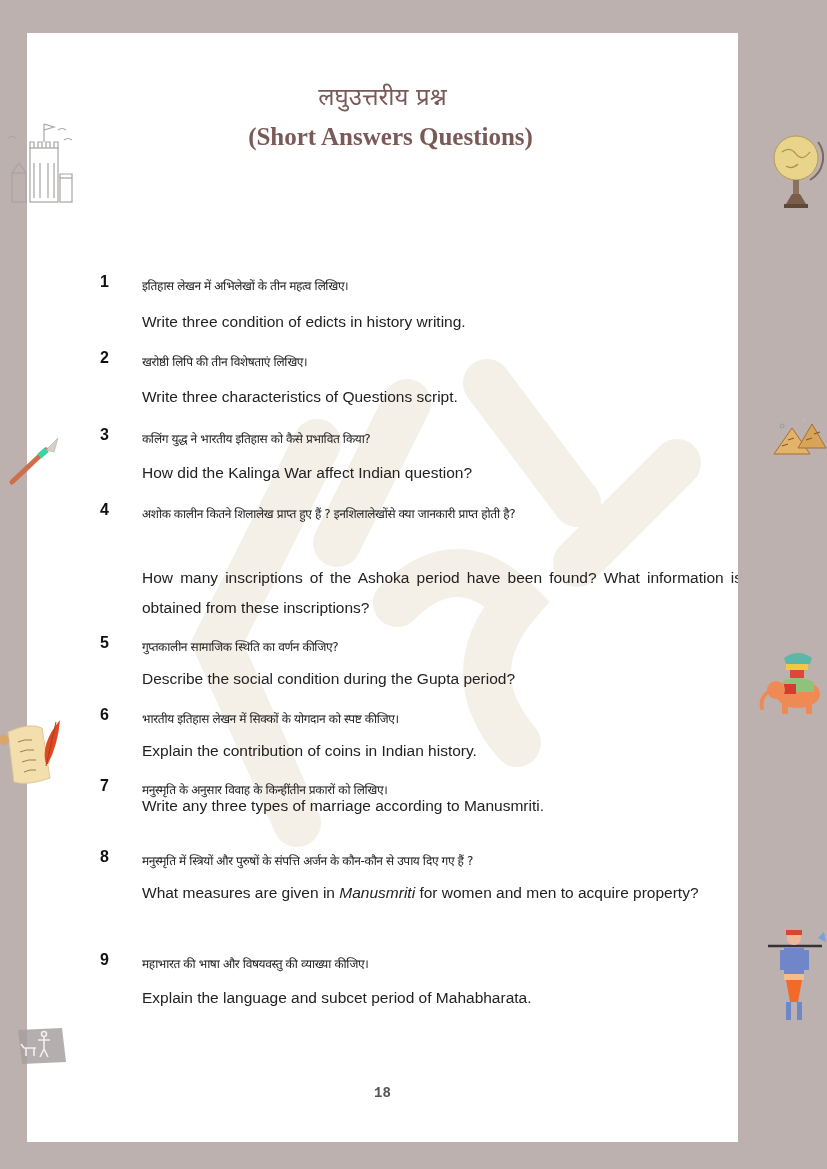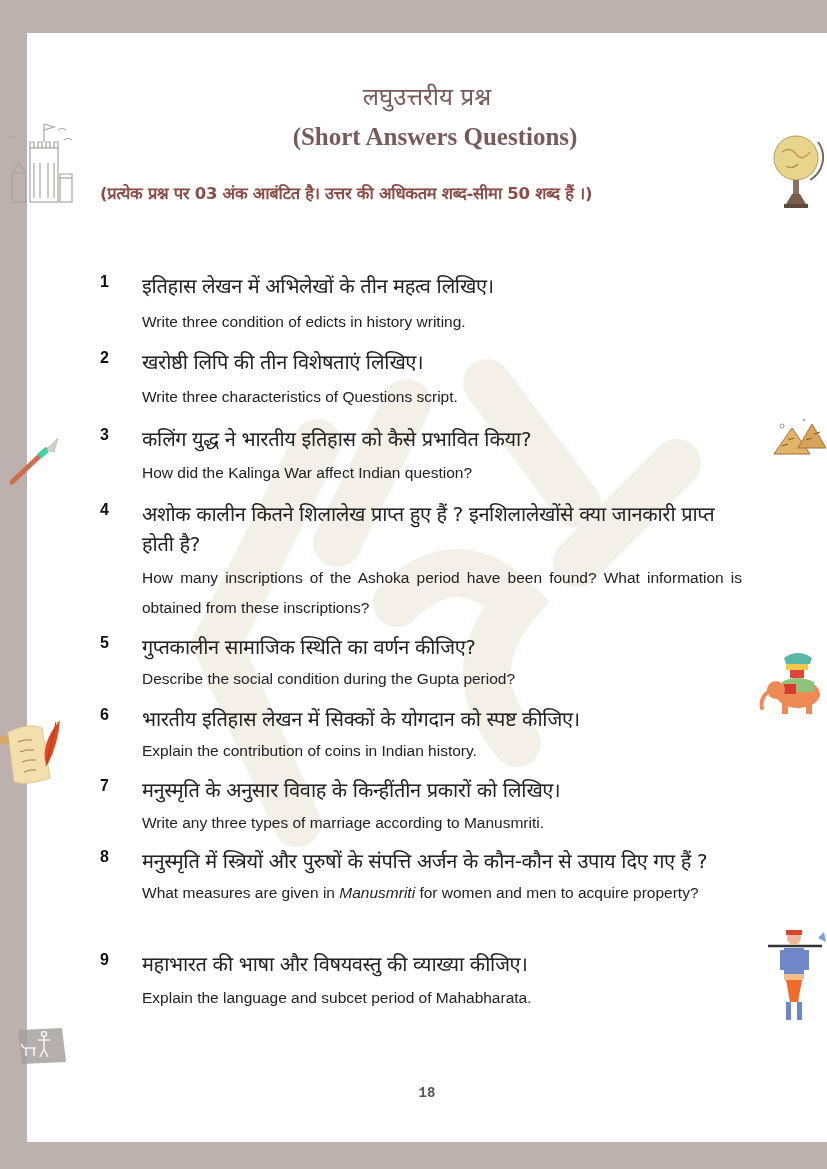--- a/index.html
+++ b/index.html
@@ -9,7 +9,7 @@
       font-family: "DejaVu Sans", sans-serif;
     }
     .page {
-      position: absolute; left: 27px; top: 33px; width: 800px; height: 1109px;
+      position: absolute; left: 27px; top: 33px; width: 711px; height: 1109px;
       background: #ffffff; overflow: hidden;
     }
     .watermark {

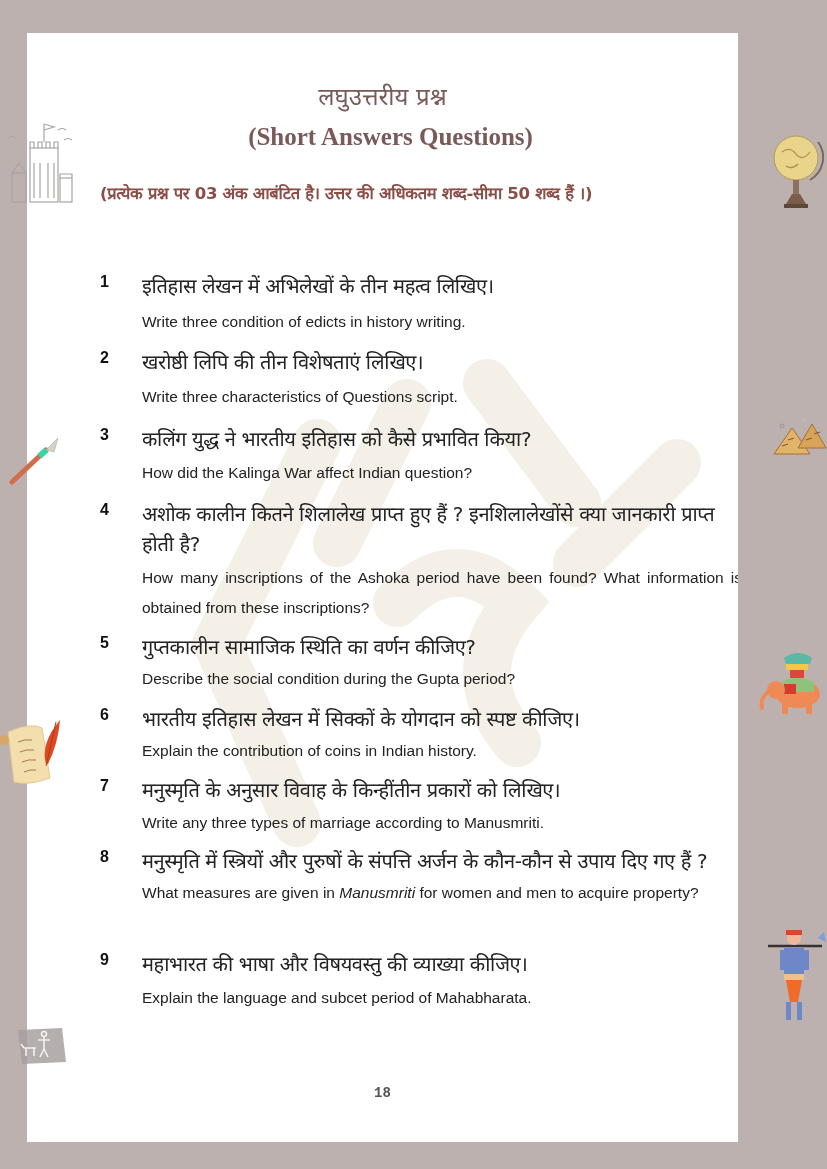--- a/index.html
+++ b/index.html
@@ -71,7 +71,6 @@
   <div class="title-hi">लघुउत्तरीय प्रश्न</div>
   <div class="title-en">(Short Answers Questions)</div>
 
-  <div class="instr instr-hi">(प्रत्येक प्रश्न पर 03 अंक आबंटित है। उत्तर की अधिकतम शब्द-सीमा 50 शब्द हैं ।)</div>
 
   <div class="q" style="top:240px">
     <span class="q-num">1</span>

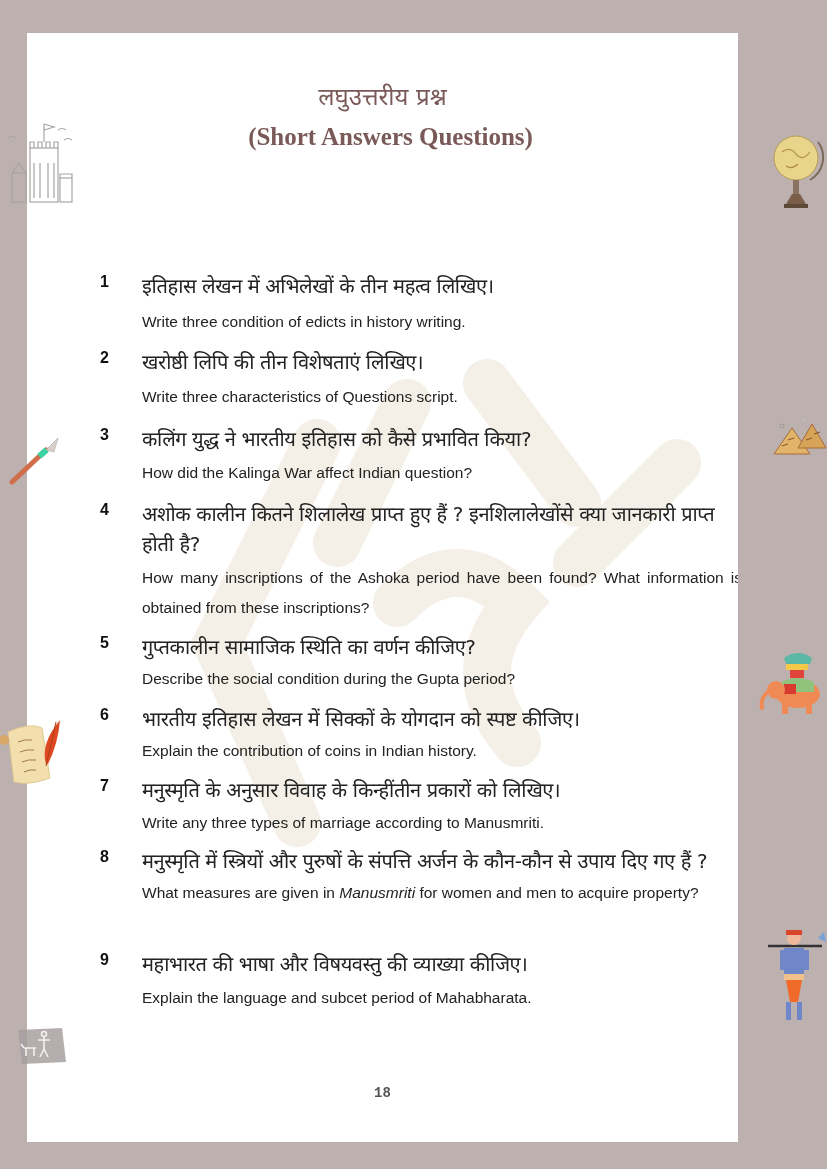--- a/index.html
+++ b/index.html
@@ -39,7 +39,7 @@
     }
     .q-hi {
       position: absolute; left: 42px; top: -2px; width: 600px;
-      font-size: 20px; color: #222; line-height: 30px;
+      font-size: 12px; color: #222; line-height: 30px;
       font-family: "DejaVu Sans", sans-serif; letter-spacing: -0.4px;
     }
     .q-en {

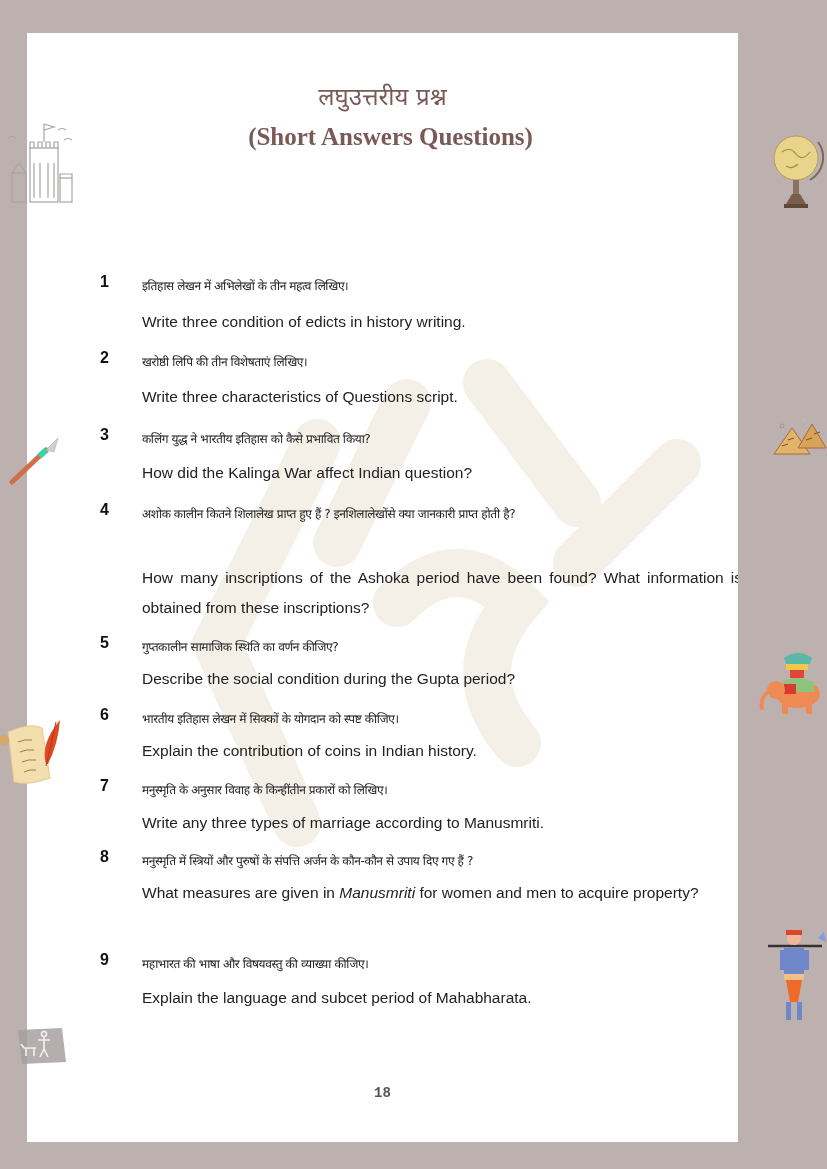--- a/index.html
+++ b/index.html
@@ -111,7 +111,7 @@
   <div class="q" style="top:744px">
     <span class="q-num">7</span>
     <div class="q-hi">मनुस्मृति के अनुसार विवाह के किन्हींतीन प्रकारों को लिखिए।</div>
-    <div class="q-en" style="top:31px">Write any three types of marriage according to Manusmriti.</div>
+    <div class="q-en" style="top:14px">Write any three types of marriage according to Manusmriti.</div>
   </div>
 
   <div class="q" style="top:815px">

